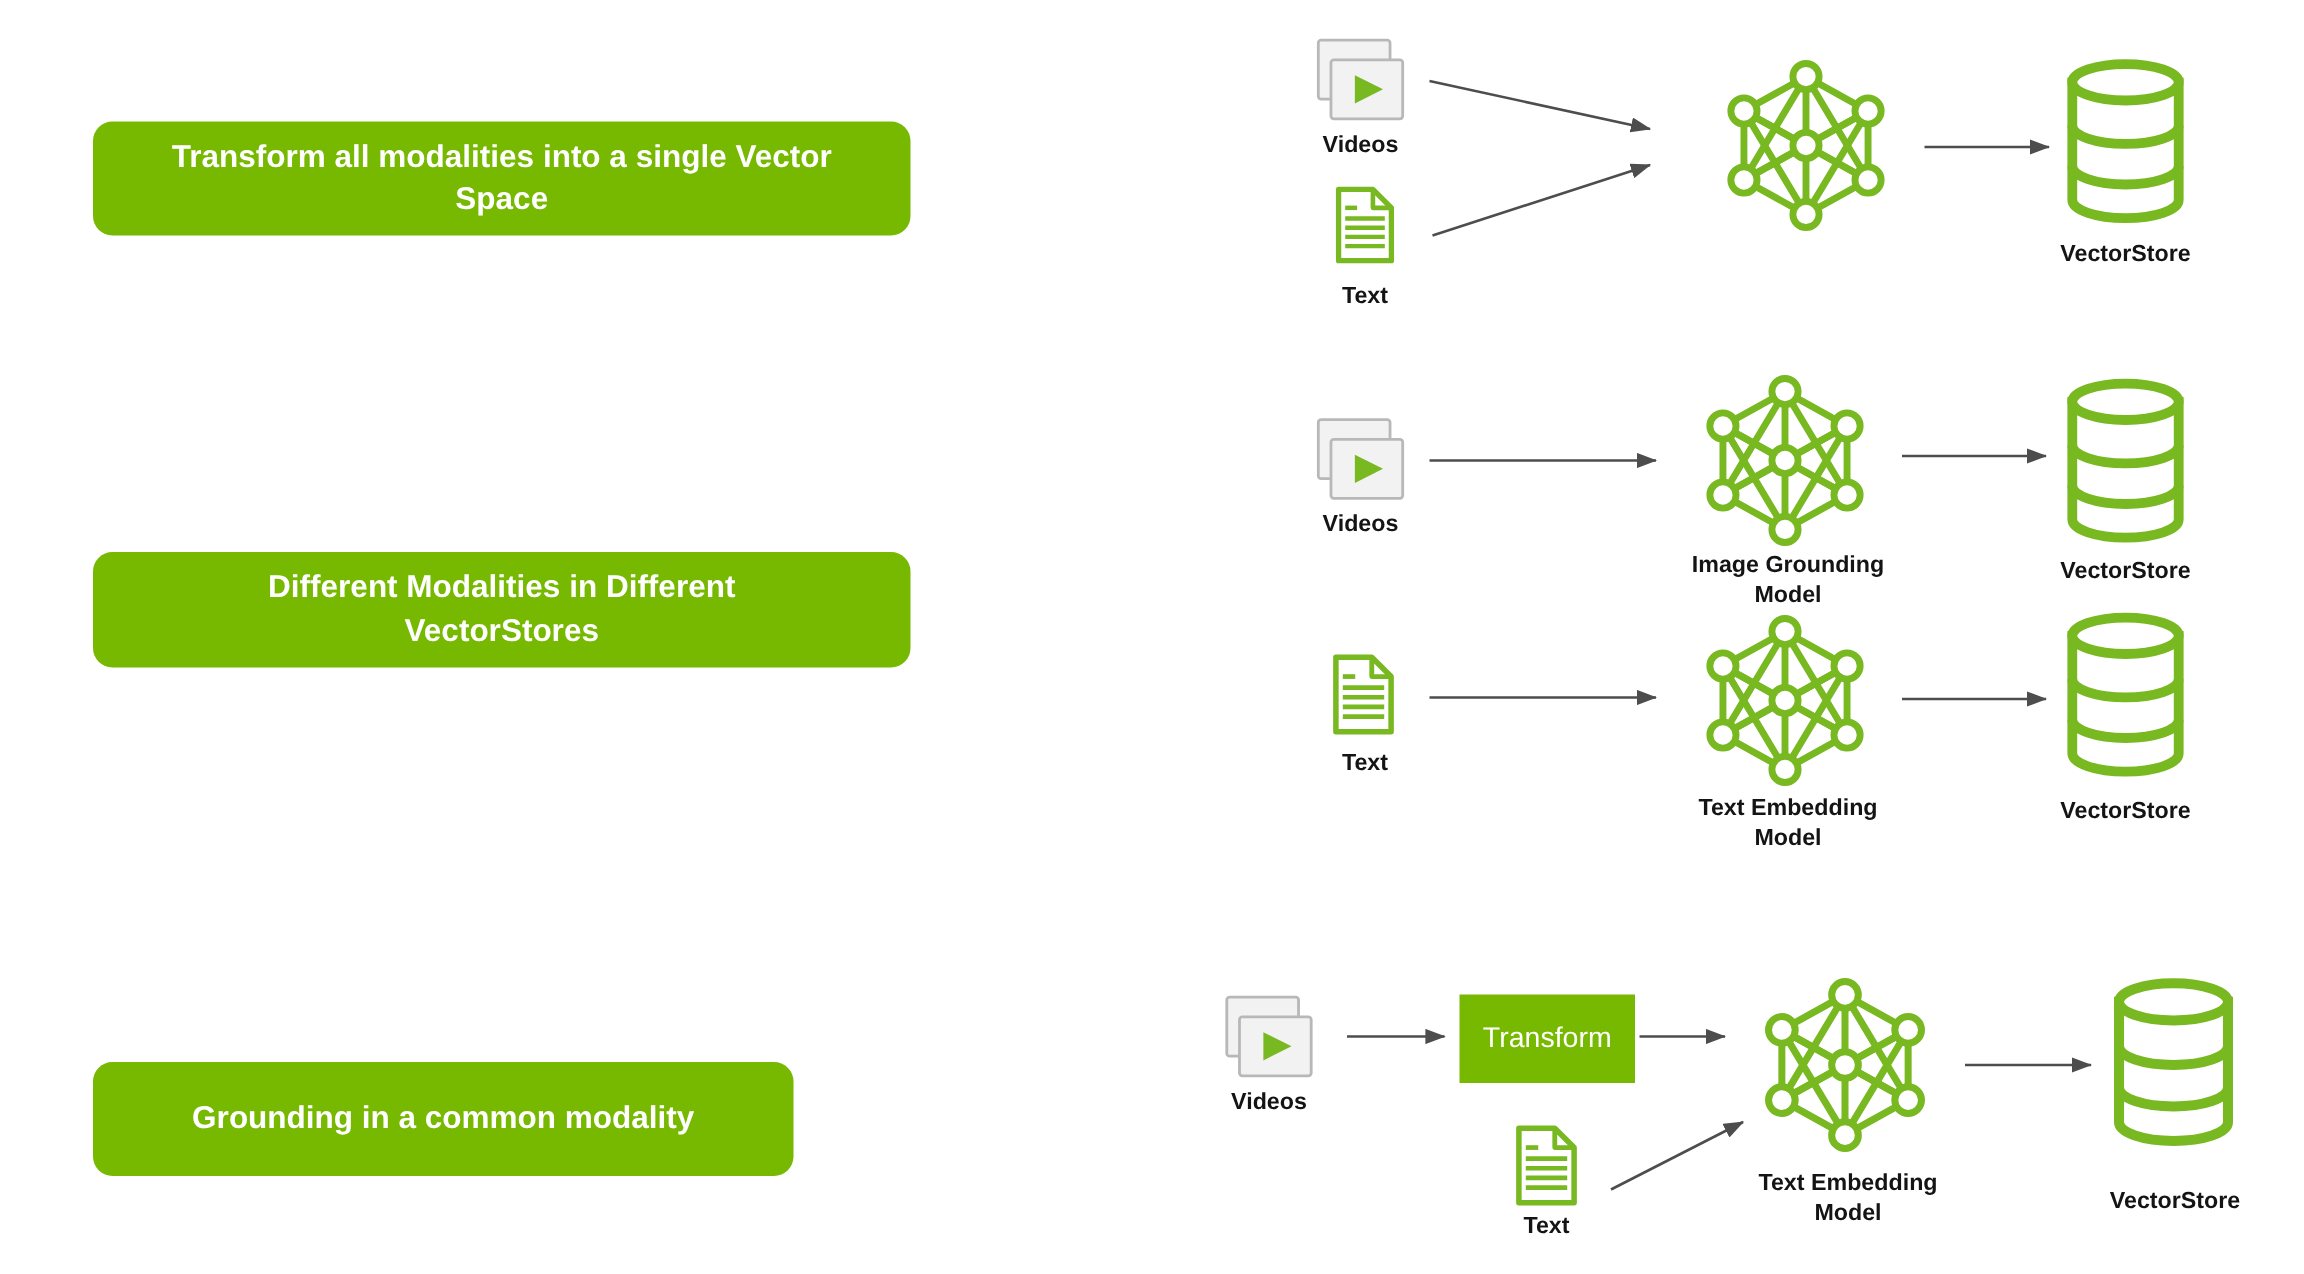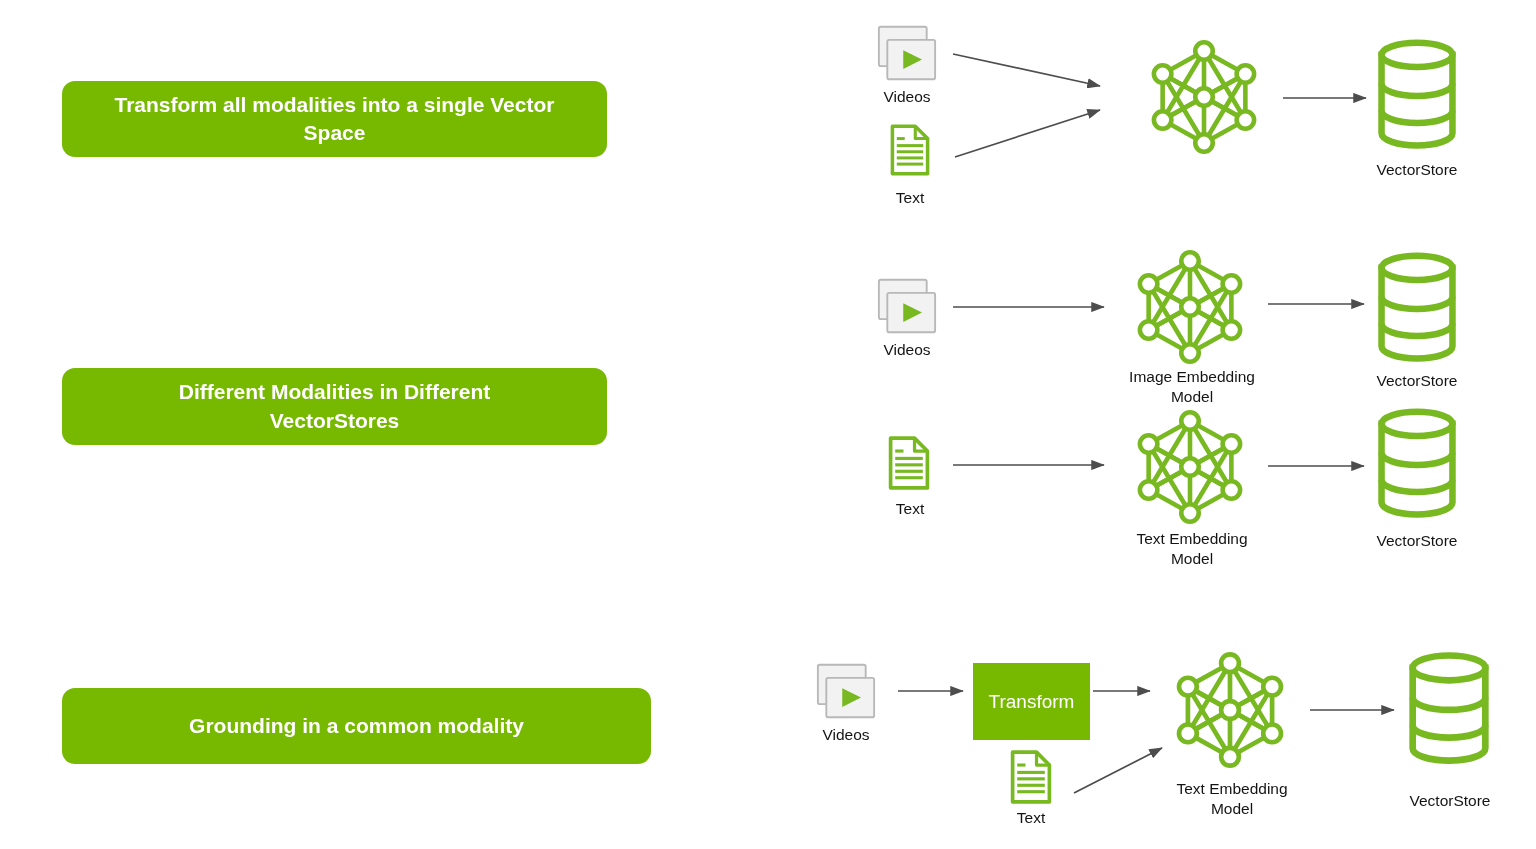--- a/index.html
+++ b/index.html
@@ -21,7 +21,7 @@
   }
   .lbl{
     position:absolute;color:var(--label-color);font-size:15.5px;line-height:1.28;
-    text-align:center;white-space:pre-line;
+    text-align:center;white-space:pre-line;font-weight:bold;
   }
   .icon{position:absolute;overflow:visible;display:block}
   .overlay{position:absolute;left:0;top:0}

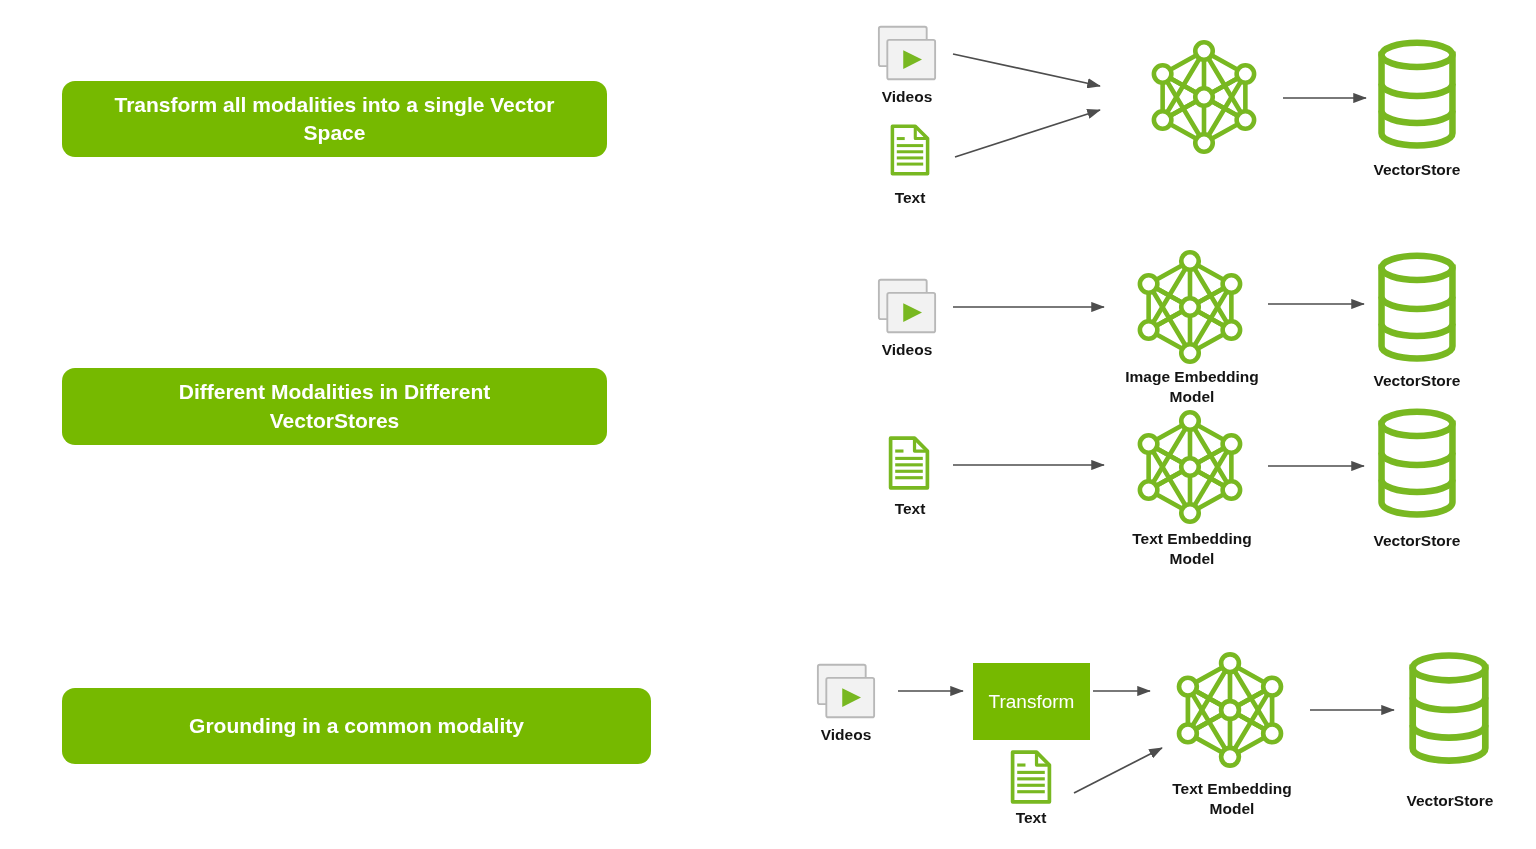--- a/index.html
+++ b/index.html
@@ -154,7 +154,7 @@
   <svg class="icon" style="left:1133px;top:250px;width:114px;height:114px">
       <use href="#sym-net"></use>
     </svg>
-  <div class="lbl" style="left:1107px;top:367px;width:170px">Image Embedding
+  <div class="lbl" style="left:1107px;top:367px;width:170px">Image Grounding
 Model</div>
 
   <svg class="icon" style="left:1375px;top:250px;width:84px;height:116px">

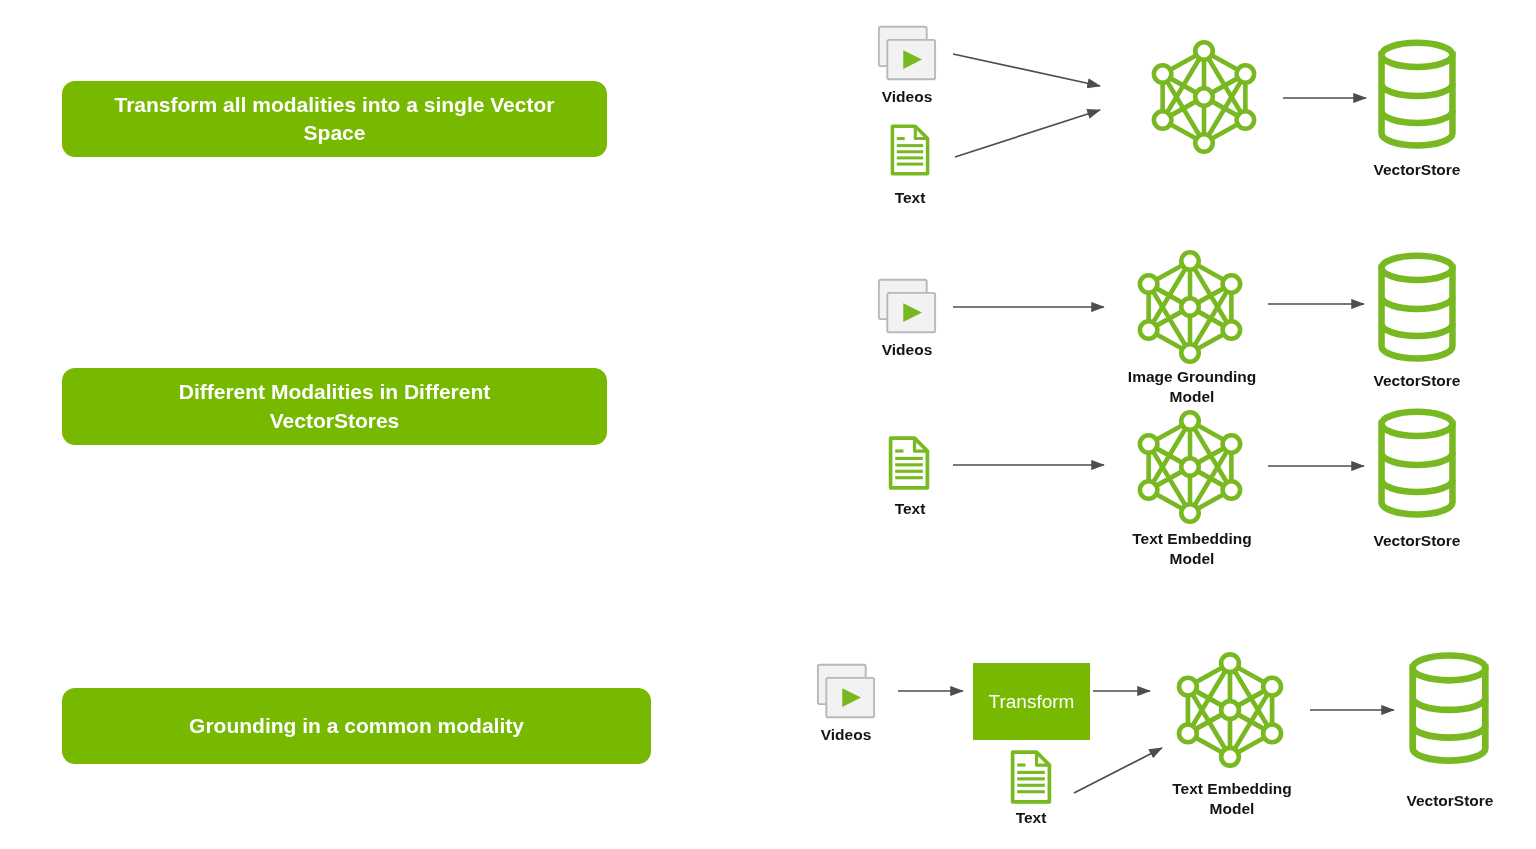--- a/index.html
+++ b/index.html
@@ -185,7 +185,7 @@
     </svg>
   <div class="lbl" style="left:806px;top:725px;width:80px">Videos</div>
 
-  <div class="transform-box" style="left:973px;top:663px;width:117px;height:77px">Transform</div>
+  <div class="transform-box" style="left:973px;top:663px;width:117px;height:59px">Transform</div>
 
   <svg class="icon" style="left:1008px;top:748px;width:46px;height:58px">
       <use href="#sym-doc"></use>

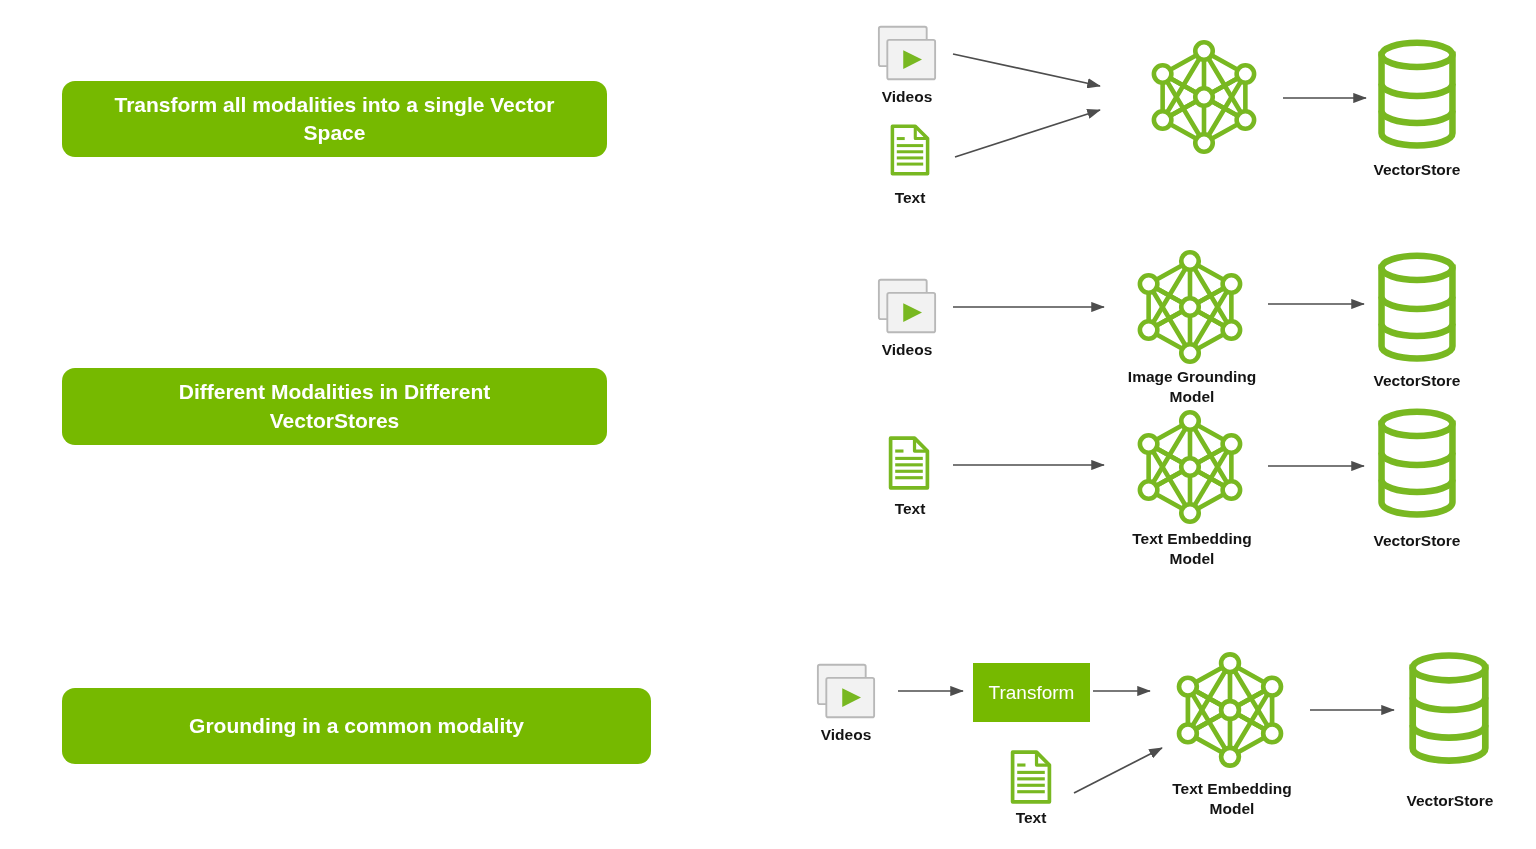--- a/index.html
+++ b/index.html
@@ -178,7 +178,7 @@
     </svg>
   <div class="lbl" style="left:1369px;top:531px;width:96px">VectorStore</div>
 
-  <div class="headline" style="left:62px;top:688px;width:589px;height:76px">Grounding in a common modality</div>
+  <div class="headline" style="left:62px;top:708px;width:467px;height:76px">Grounding in a common modality</div>
 
   <svg class="icon" style="left:816px;top:662px;width:60px;height:58px">
       <use href="#sym-videos"></use>

